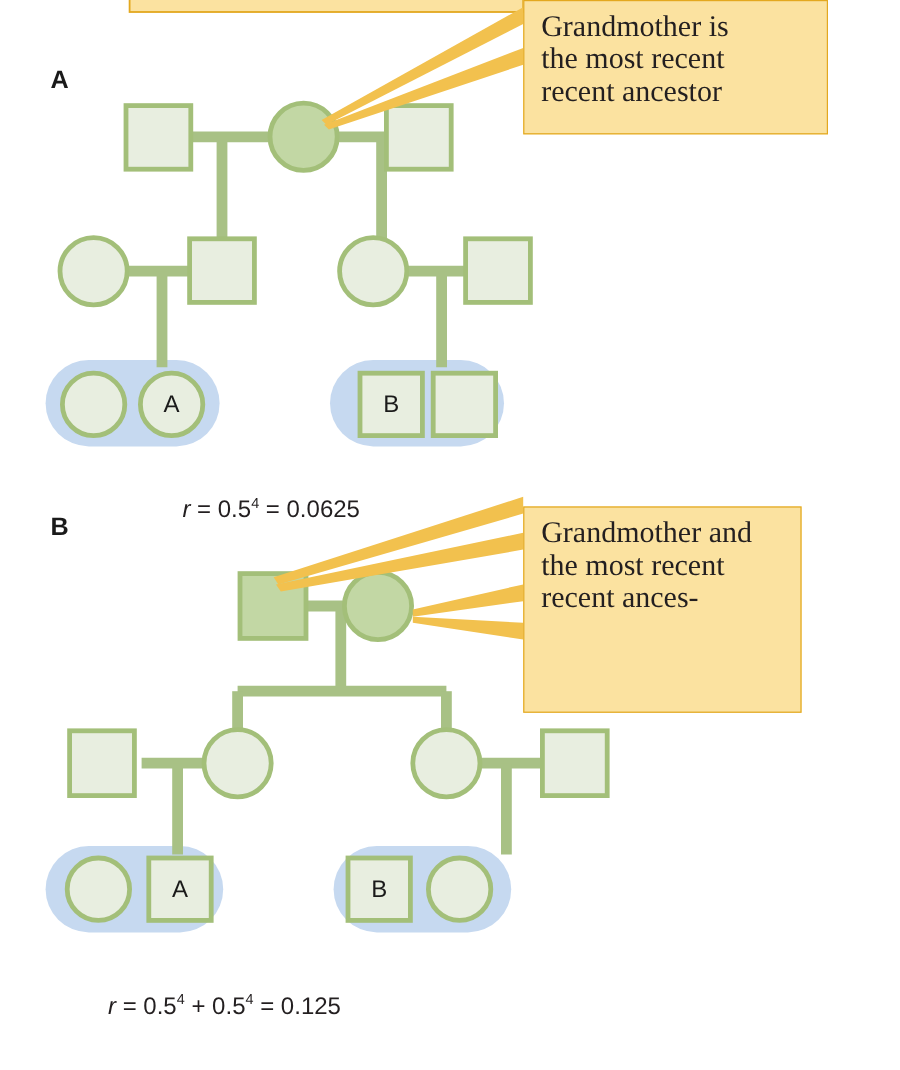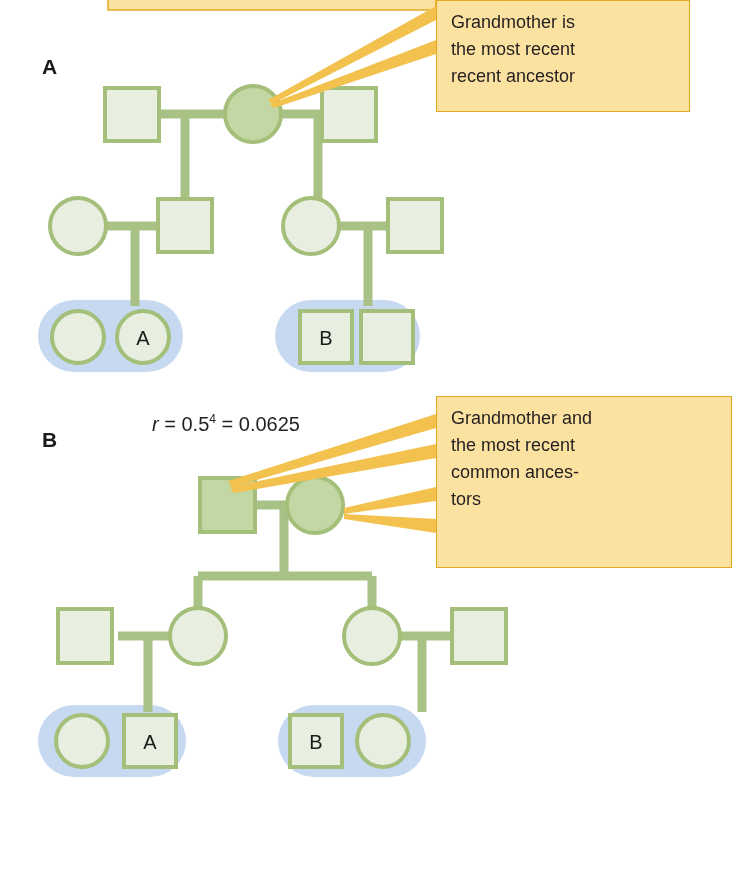--- a/index.html
+++ b/index.html
@@ -37,11 +37,11 @@
     background:#fbe2a0;
     border:1.5px solid #e3a81f;
     box-sizing:border-box;
-    font-size:18px;
+    font-size:25px;
     line-height:27px;
     color:#231f20;
     padding:8px 12px 8px 14px;
-    font-family:Liberation Sans, sans-serif;
+    font-family:Liberation Serif, serif;
   }
   .callout .cl { display:block; white-space:nowrap; }
 

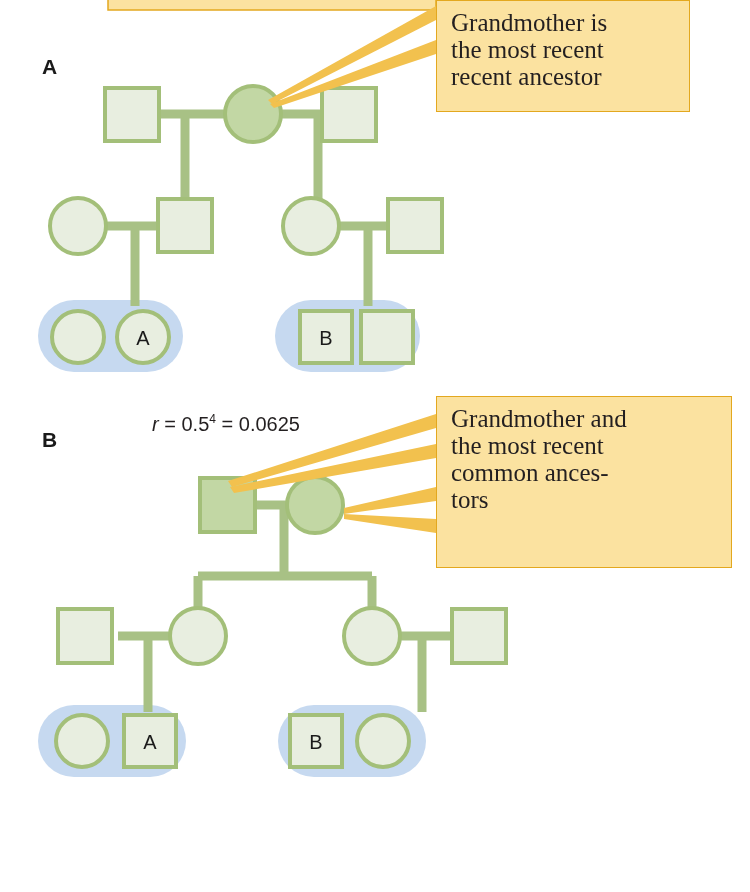--- a/index.html
+++ b/index.html
@@ -170,7 +170,7 @@
     <span class="cl">recent ancestor</span>
   </div>
 
-  <div class="callout" style="left:436px; top:396px; width:296px; height:172px;">
+  <div class="callout" style="left:436px; top:422px; width:232px; height:172px;">
     <span class="cl">Grandmother and</span>
     <span class="cl">the most recent</span>
     <span class="cl">common ances-</span>

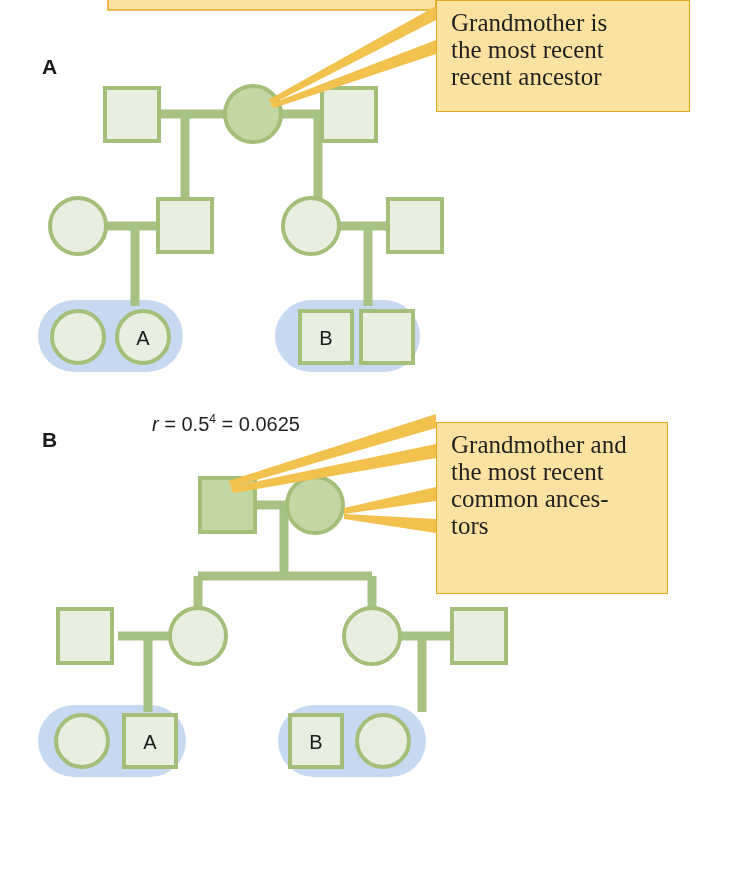--- a/index.html
+++ b/index.html
@@ -173,7 +173,7 @@
   <div class="callout" style="left:436px; top:422px; width:232px; height:172px;">
     <span class="cl">Grandmother and</span>
     <span class="cl">the most recent</span>
-    <span class="cl">common ances-</span>
+    <span class="cl">recent ances-</span>
     <span class="cl">tors</span>
   </div>
 

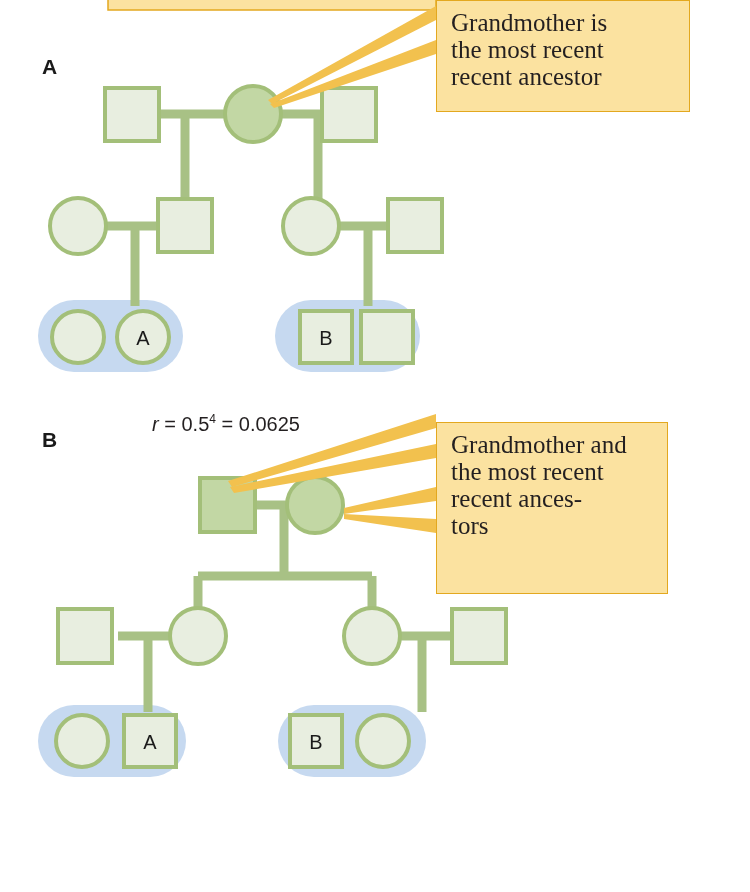--- a/index.html
+++ b/index.html
@@ -174,7 +174,6 @@
     <span class="cl">Grandmother and</span>
     <span class="cl">the most recent</span>
     <span class="cl">recent ances-</span>
-    <span class="cl">tors</span>
   </div>
 
 </div>

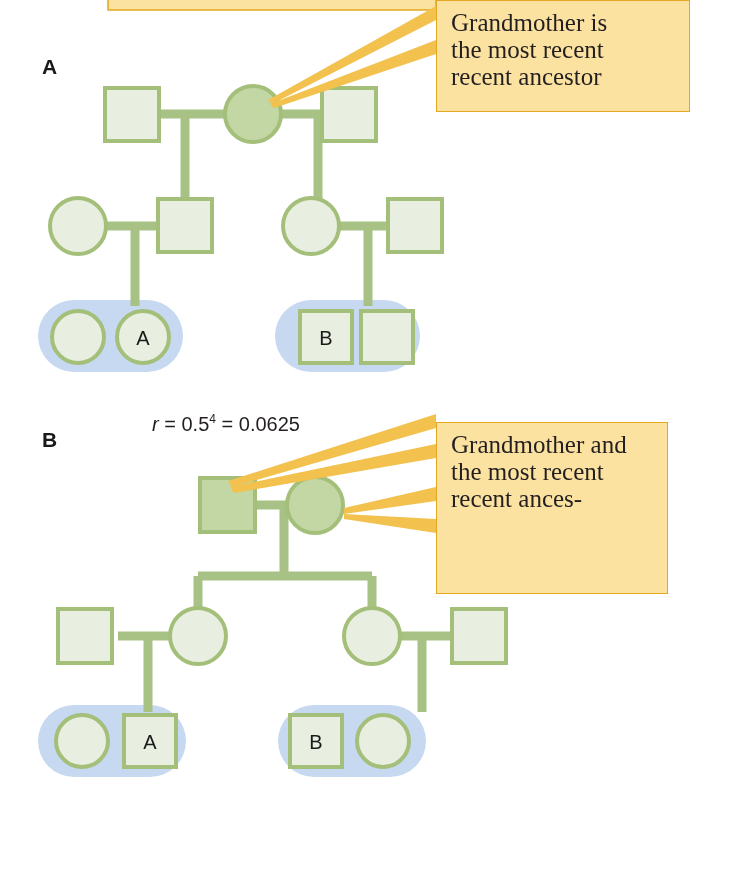--- a/index.html
+++ b/index.html
@@ -163,6 +163,9 @@
     <span class="var">r</span><span> = 0.5</span><sup>4</sup><span> = 0.0625</span>
   </div>
 
+  <div class="formula" style="left:90px; top:809px;">
+    <span class="var">r</span><span> = 0.5</span><sup>4</sup><span> + 0.5</span><sup>4</sup><span> = 0.125</span>
+  </div>
 
   <div class="callout" style="left:436px; top:0px; width:254px; height:112px;">
     <span class="cl">Grandmother is</span>

